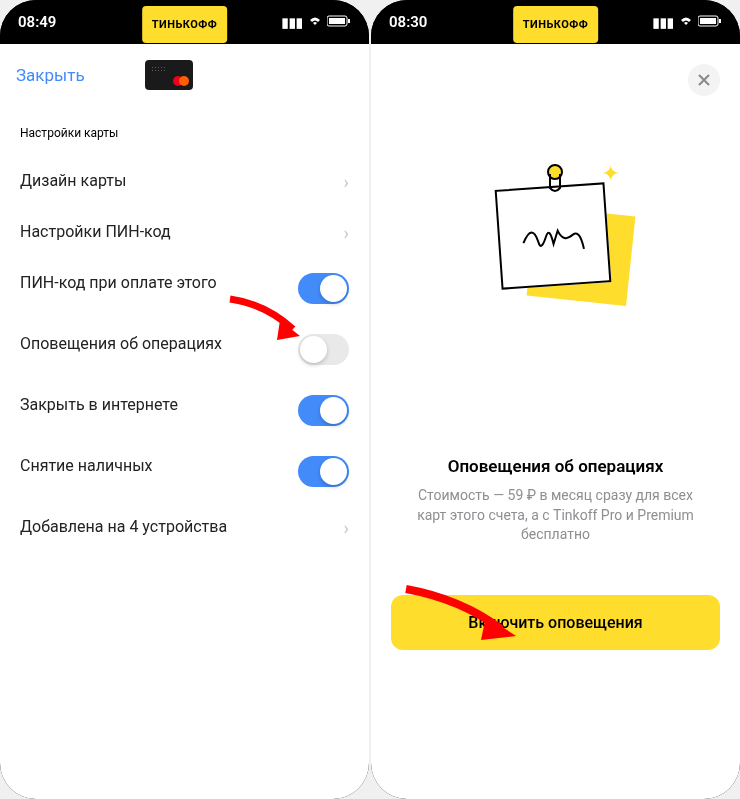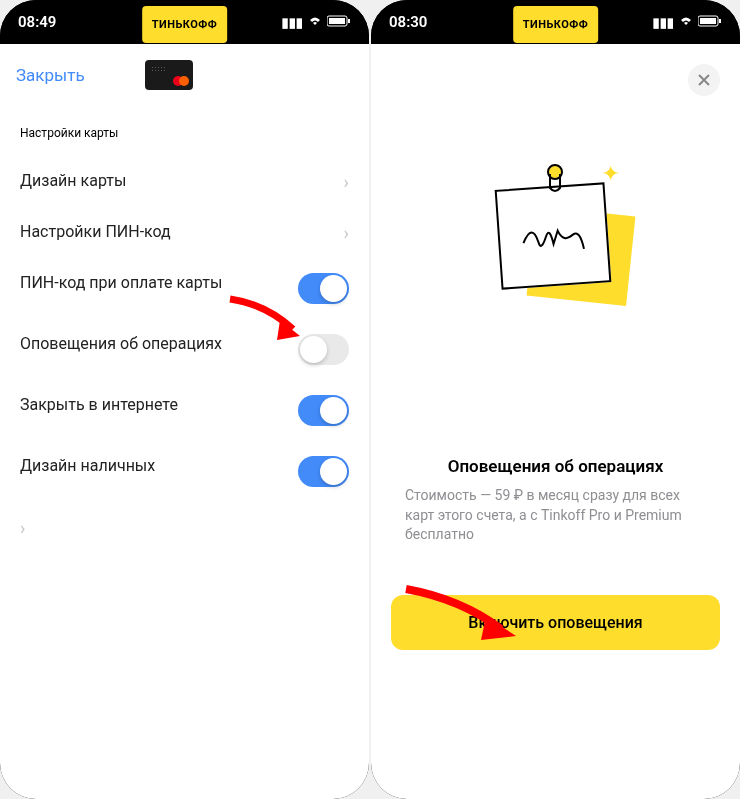--- a/index.html
+++ b/index.html
@@ -280,7 +280,7 @@
         <span class="chevron">›</span>
       </div>
       <div class="row">
-        <span>ПИН-код при оплате карты</span>
+        <span>ПИН-код при оплате этого</span>
         <div class="toggle toggle-on"></div>
       </div>
       <div class="row" style="position:relative">

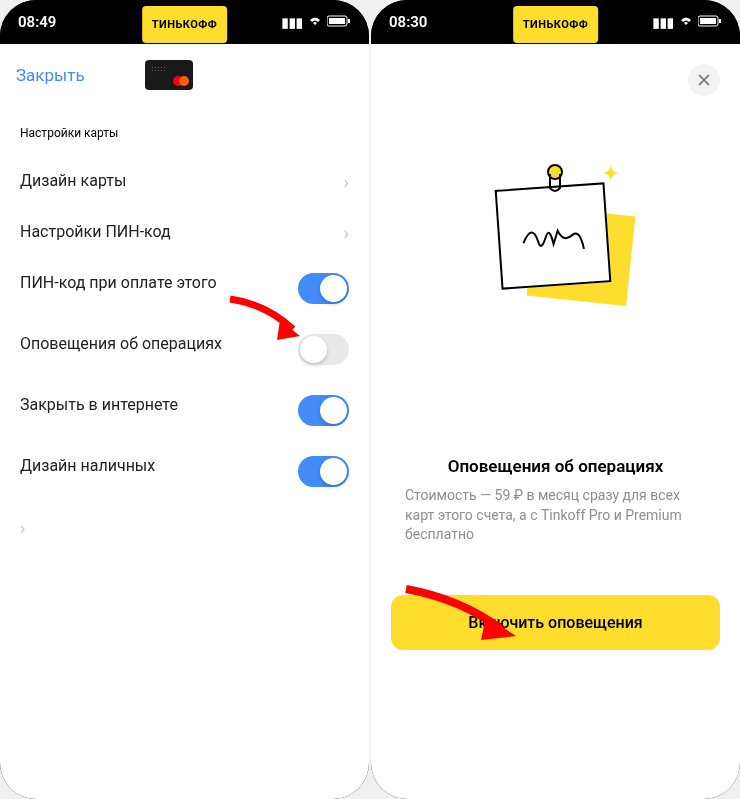--- a/index.html
+++ b/index.html
@@ -296,7 +296,7 @@
         <div class="toggle toggle-on"></div>
       </div>
       <div class="row">
-        <span>Дизайн наличных</span>
+        <span>Снятие наличных</span>
         <div class="toggle toggle-on"></div>
       </div>
       <div class="row">

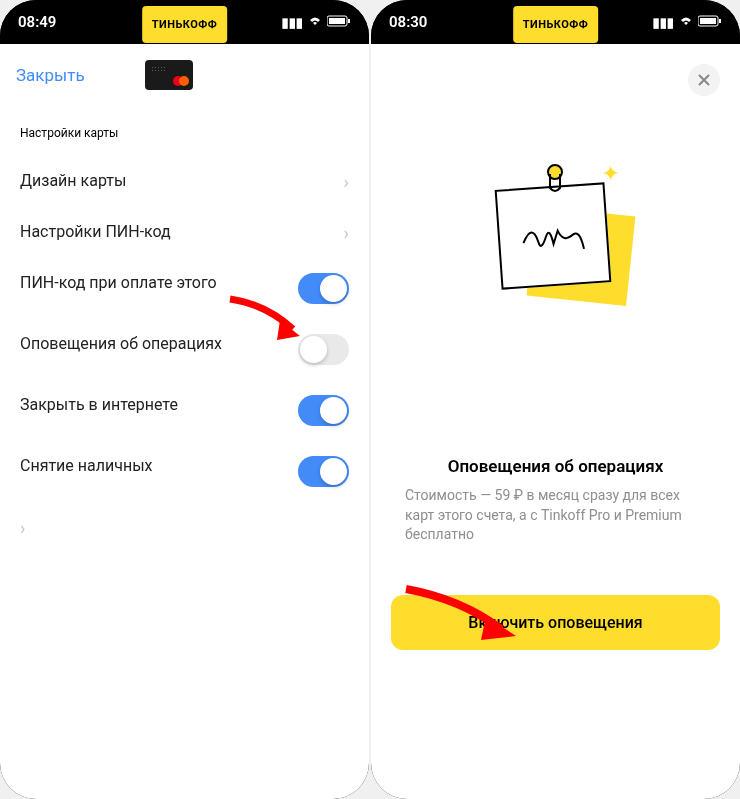--- a/index.html
+++ b/index.html
@@ -216,6 +216,7 @@
     color: #000;
   }
   .promo-desc {
+    text-align: center;
     font-size: 14px;
     color: #8e8e93;
     margin-top: 10px;

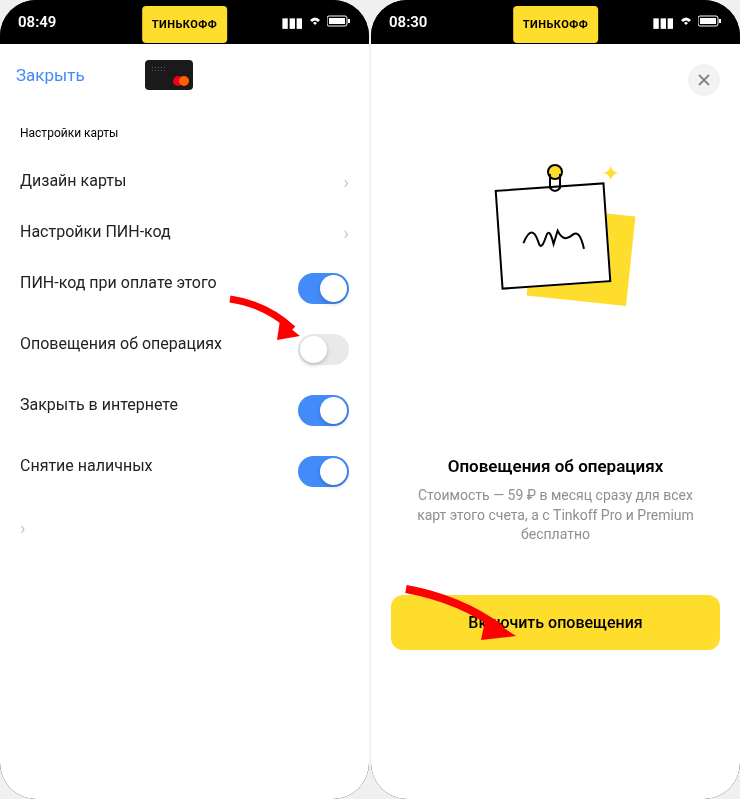--- a/index.html
+++ b/index.html
@@ -301,6 +301,7 @@
         <div class="toggle toggle-on"></div>
       </div>
       <div class="row">
+        <span>Добавлена на 4 устройства</span>
         <span class="chevron">›</span>
       </div>
     </div>

